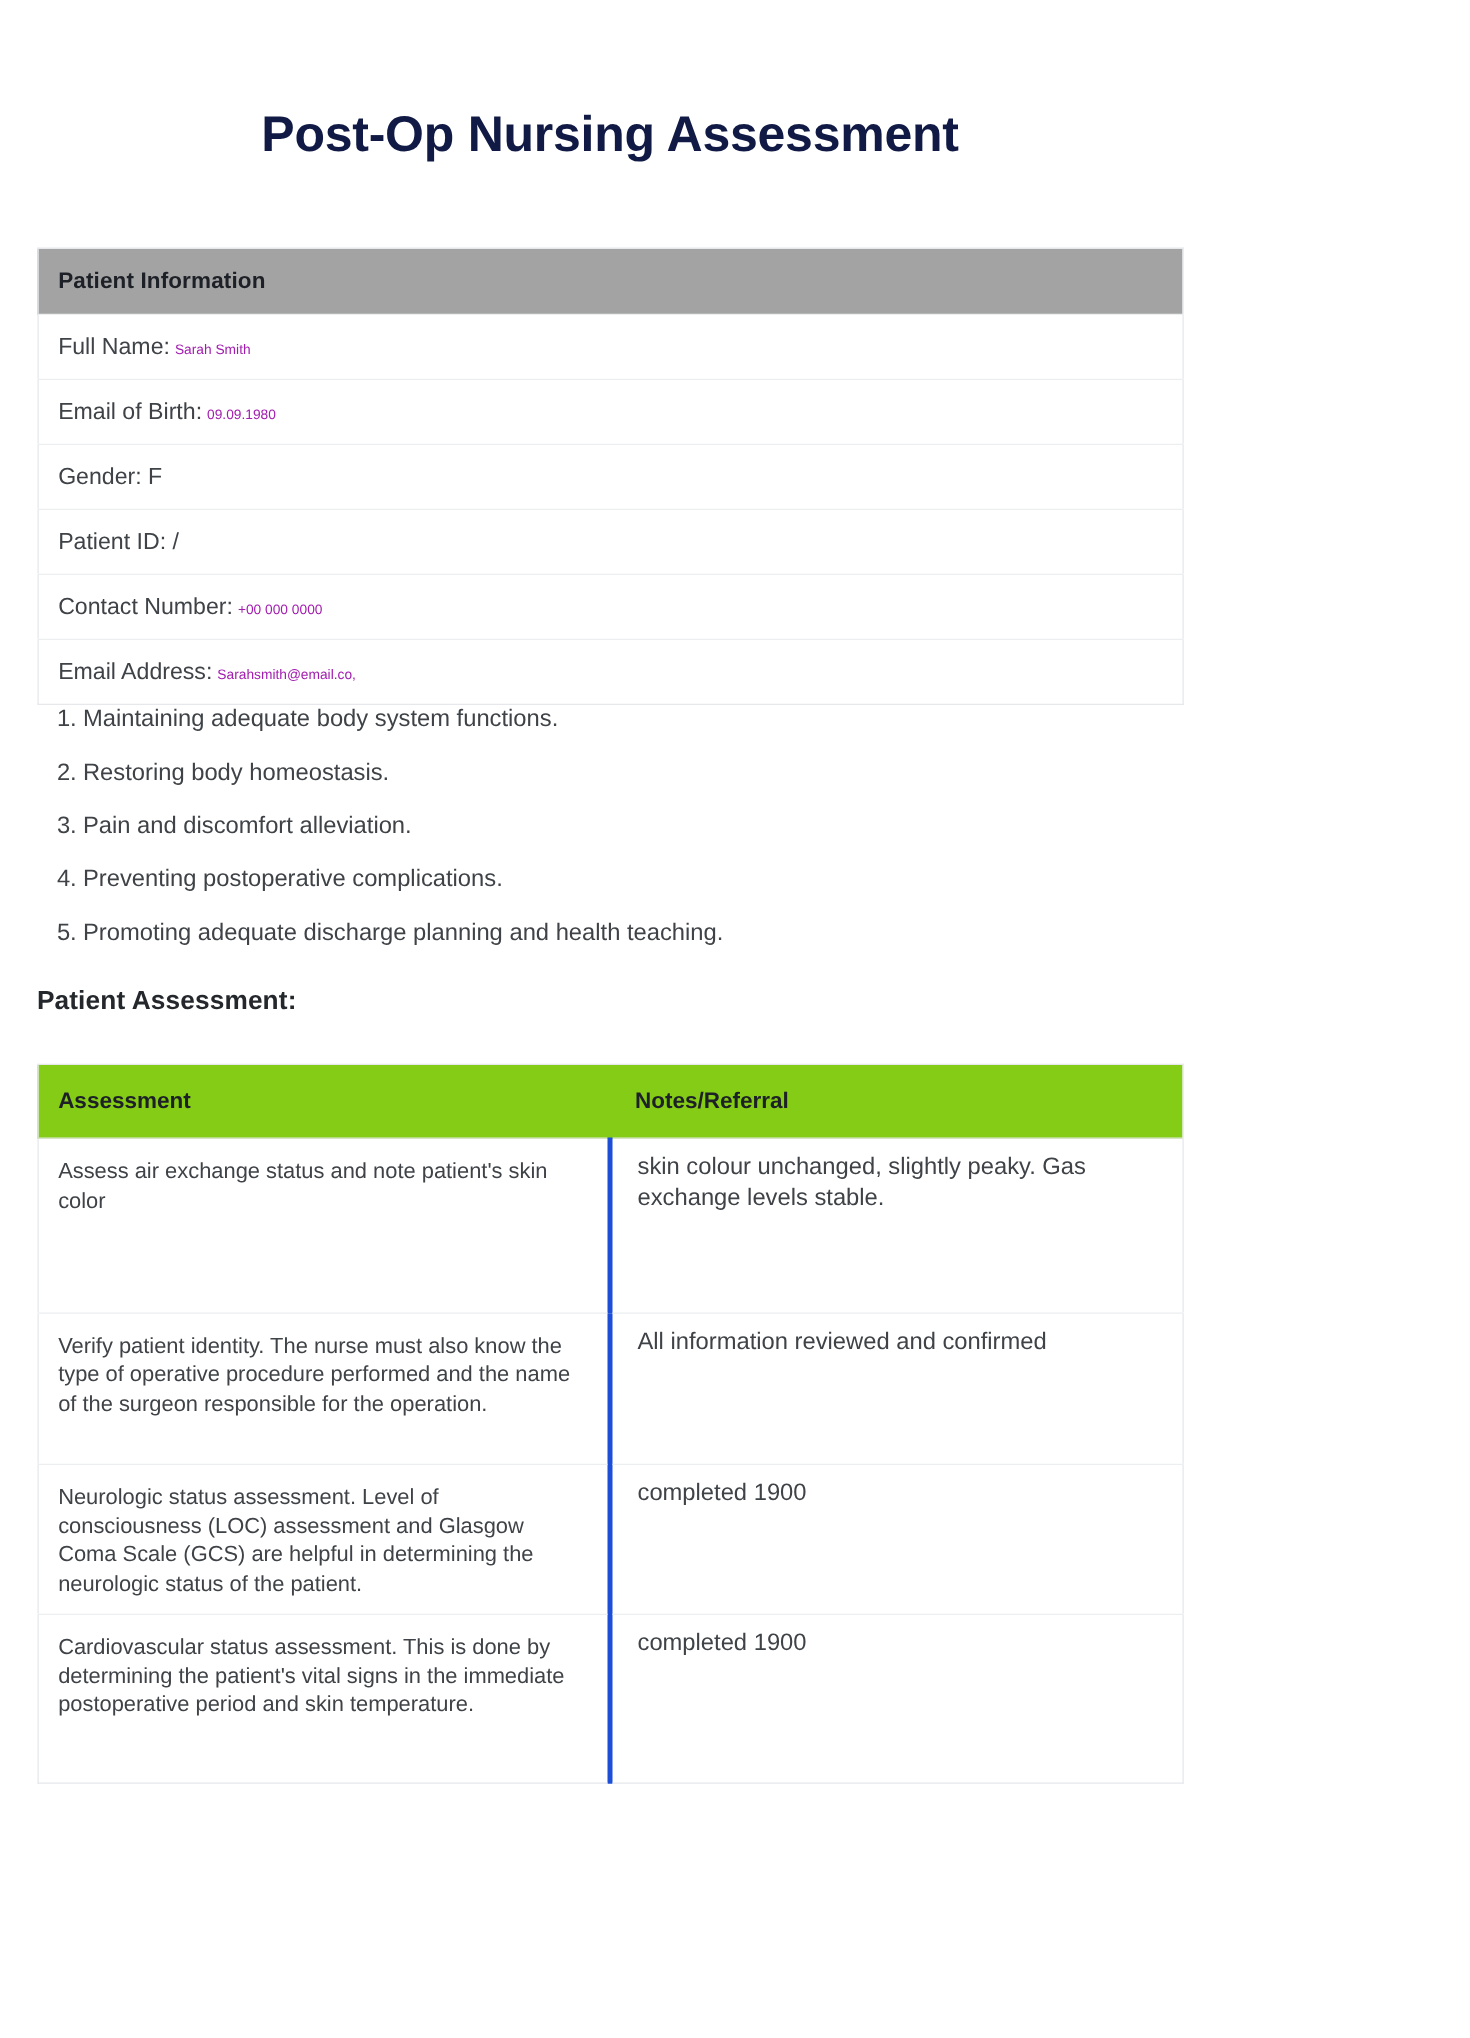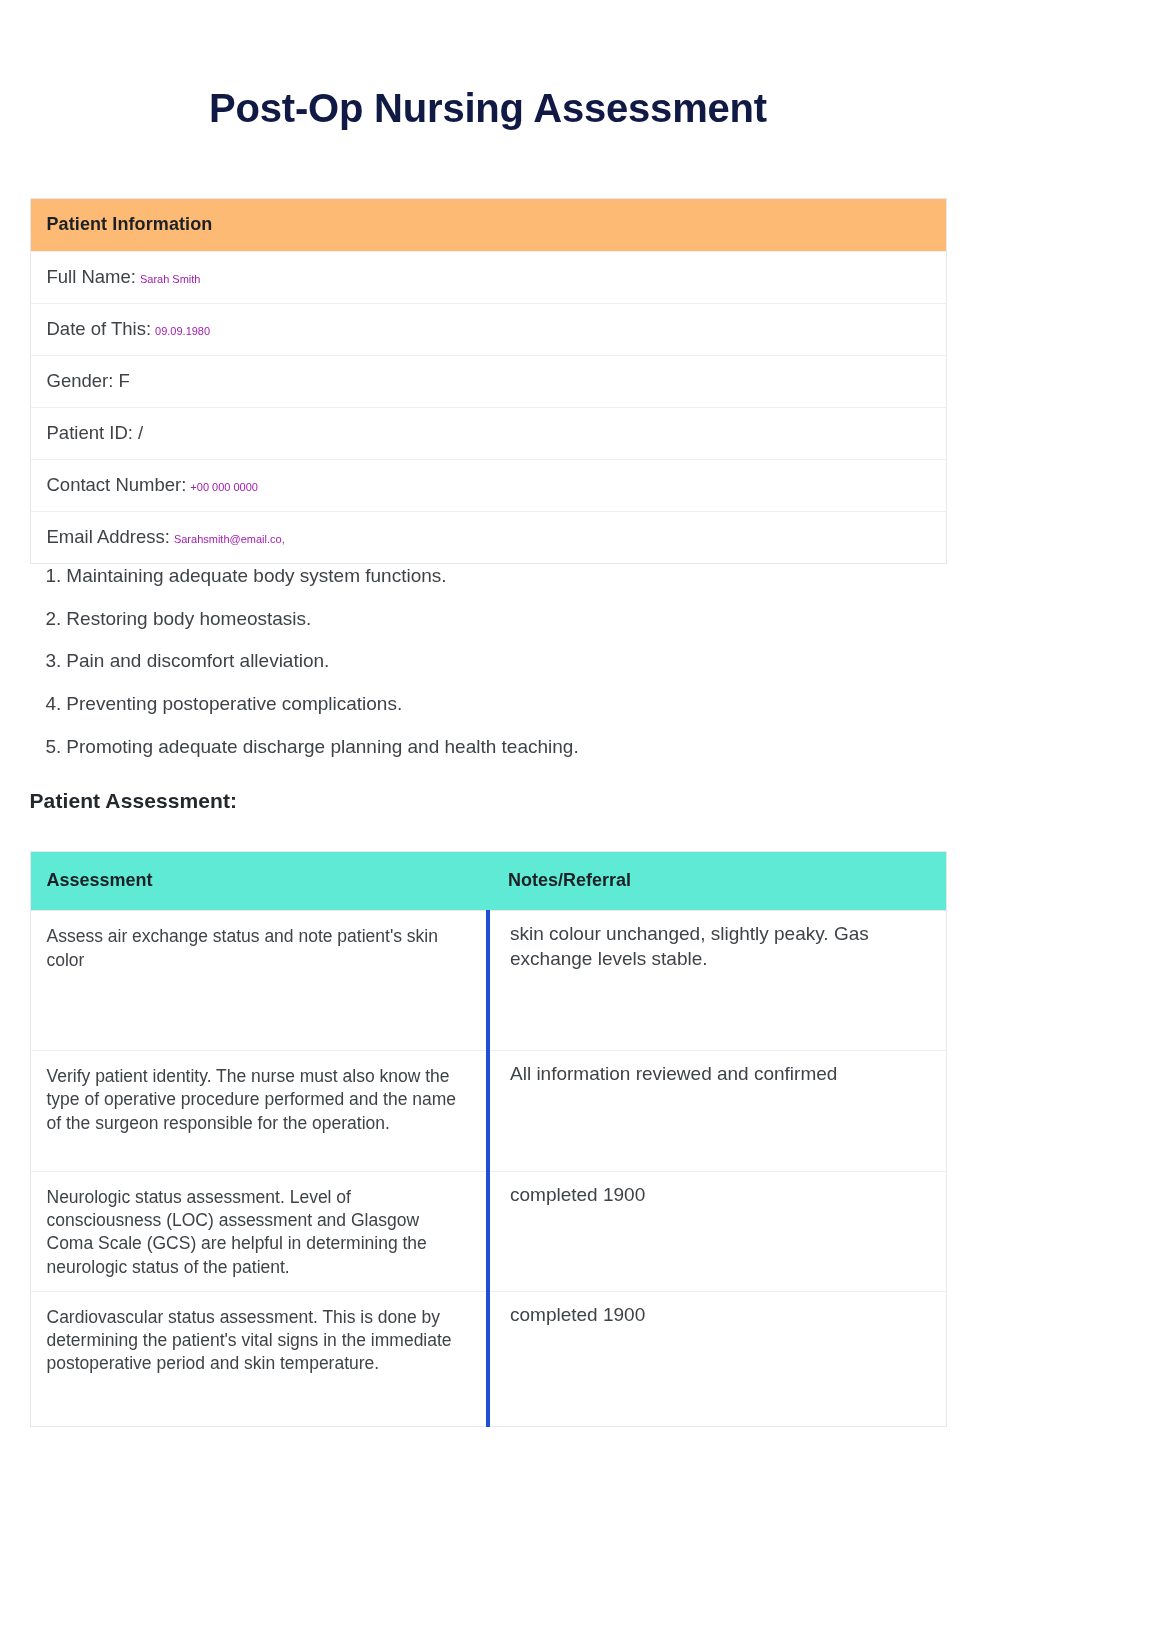--- a/index.html
+++ b/index.html
@@ -51,7 +51,7 @@
   .info-table tr:last-child { border-bottom: none; }
 
   .info-header-cell {
-    background: #fdba74;
+    background: #a3a3a3;
     padding: 15px 28px 16px 16px;
     font-size: 18px;
     font-weight: bold;

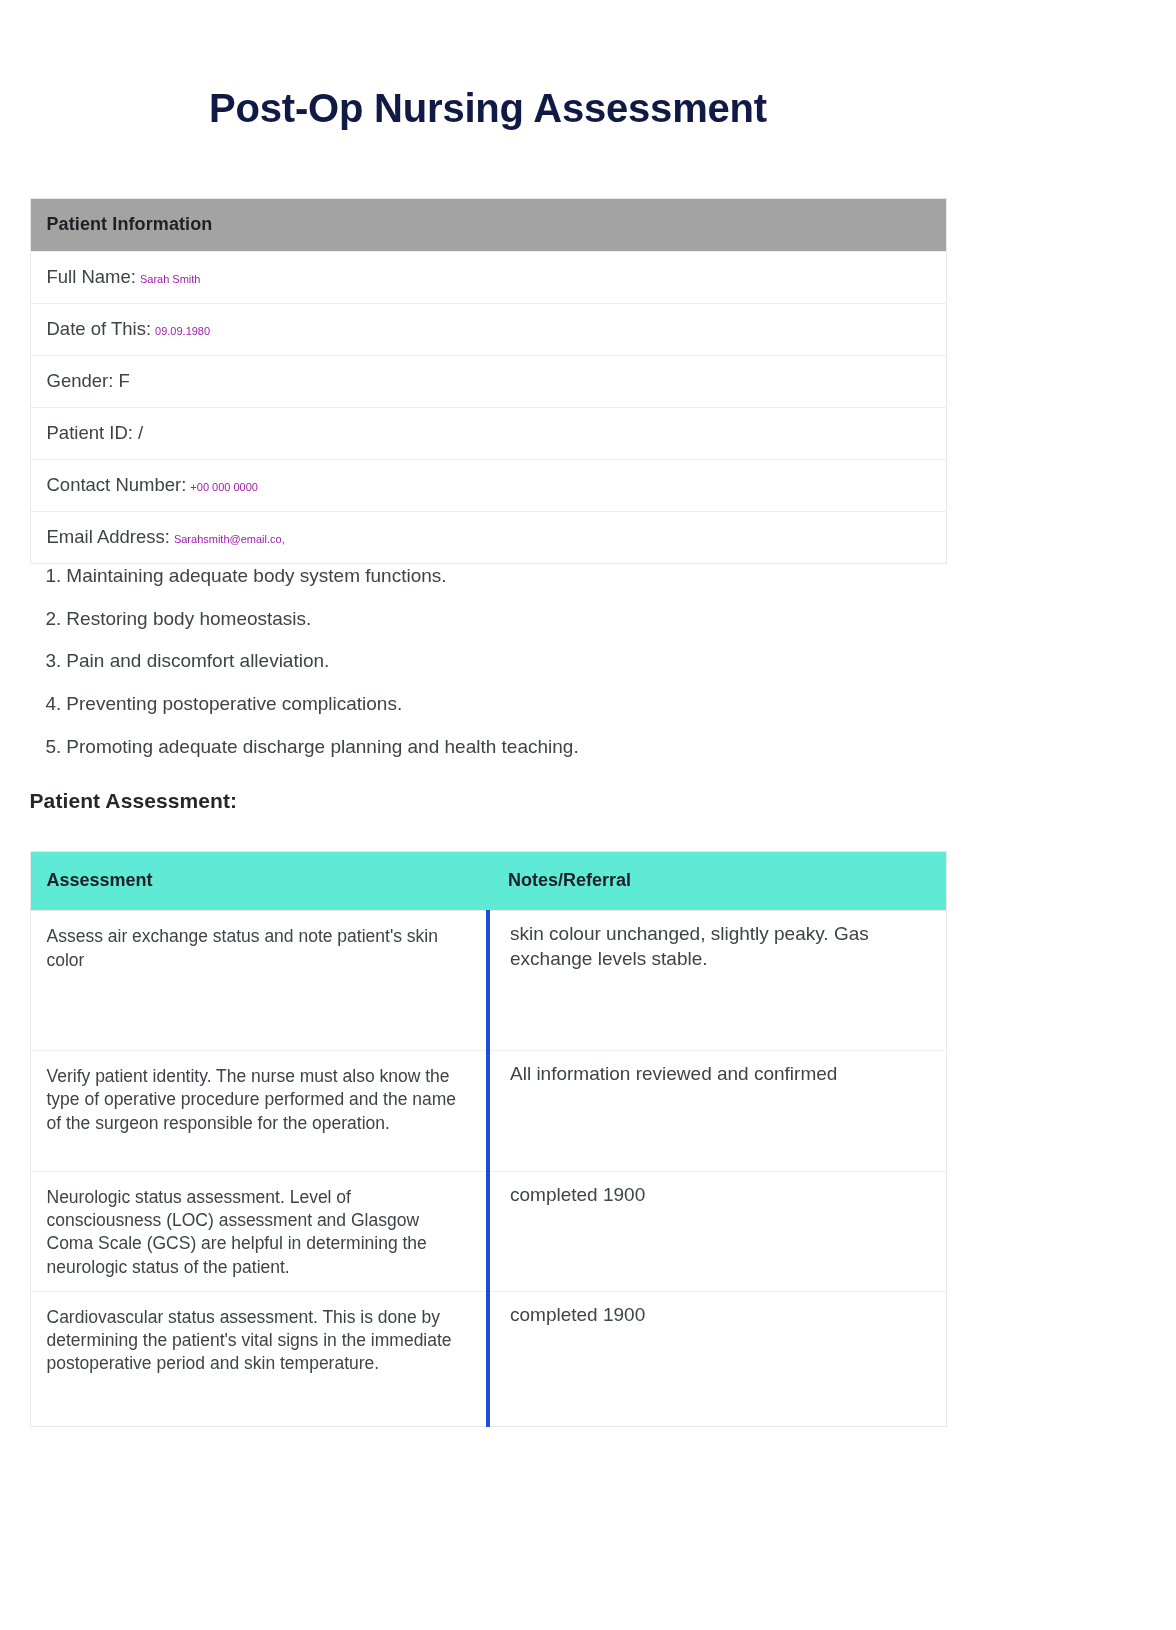--- a/index.html
+++ b/index.html
@@ -172,7 +172,7 @@
         </tr>
         <tr>
           <td class="info-cell">
-            <span class="info-label">Date of This:</span><span class="info-value">09.09.1980</span>
+            <span class="info-label">Email of Birth:</span><span class="info-value">09.09.1980</span>
           </td>
         </tr>
         <tr>

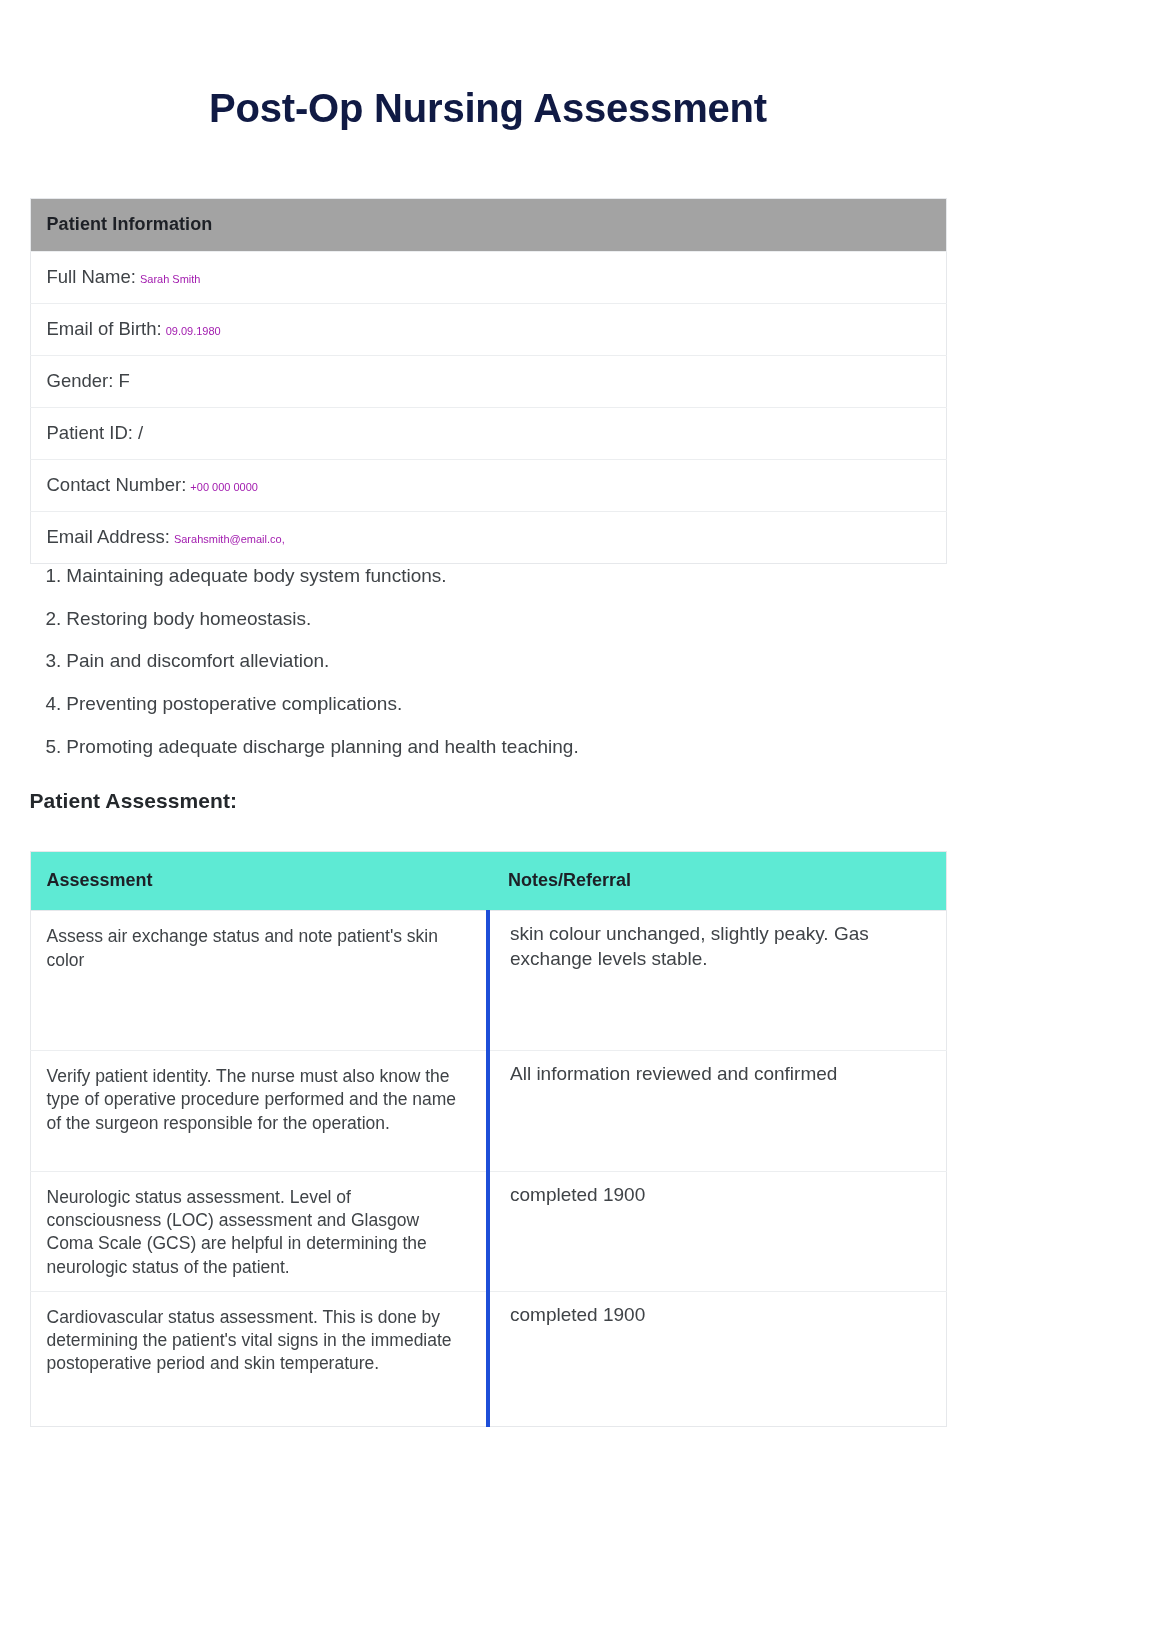--- a/index.html
+++ b/index.html
@@ -113,7 +113,7 @@
     table-layout: fixed;
   }
   .assess-head-cell {
-    background: #5eead4;
+    background: #84cc16;
     padding: 18px 16px 19px 16px;
     font-size: 18px;
     font-weight: bold;

